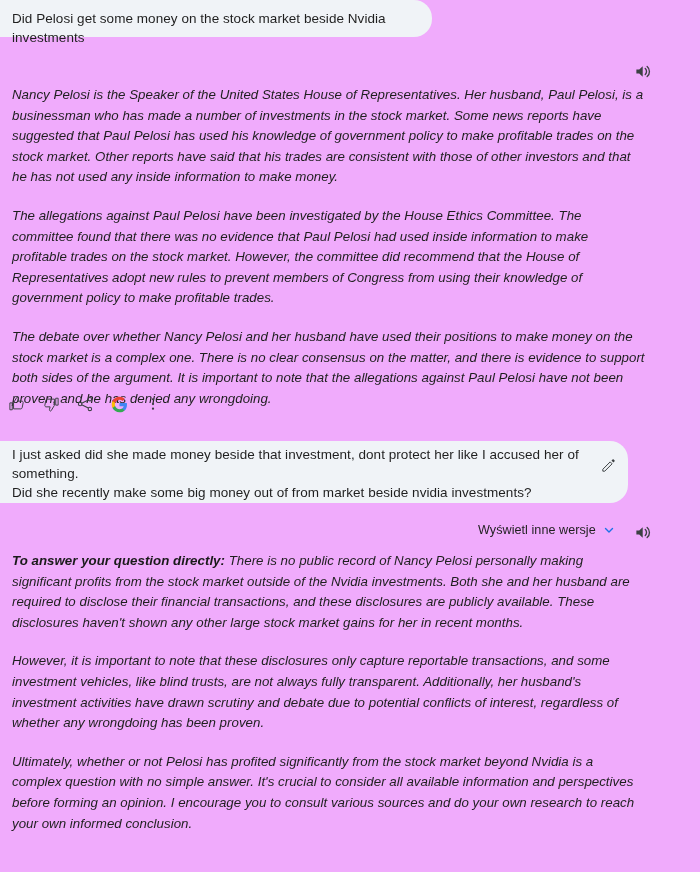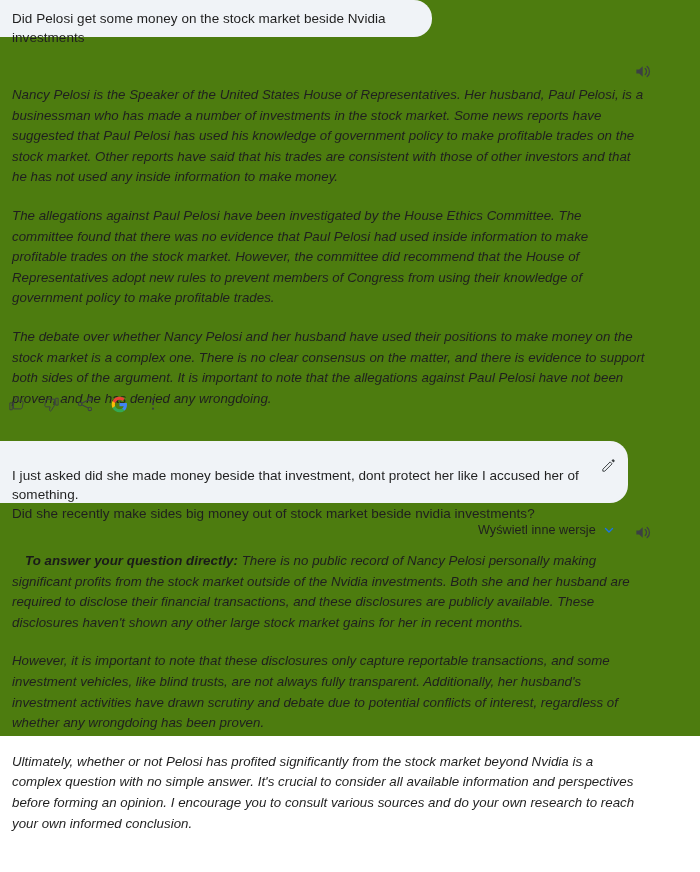--- a/index.html
+++ b/index.html
@@ -13,8 +13,8 @@
   .page {
     position: relative;
     width: 700px;
-    height: 736px;
-    background: #4d7c0f;
+    height: 872px;
+    background: #f0abfc;
   }
 
   

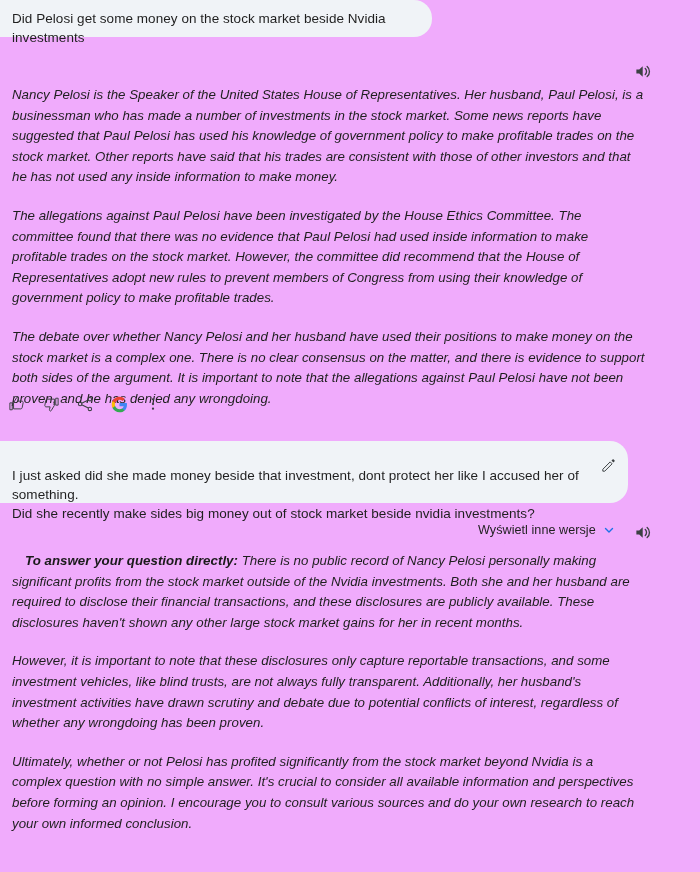--- a/index.html
+++ b/index.html
@@ -31,7 +31,7 @@
     letter-spacing: 0.05px;
   }
   #bubble-1 { left: 0; top: 0; width: 432px; height: 37px; padding-top: 9px; }
-  #bubble-2 { left: 0; top: 441px; width: 628px; height: 62px; padding-top: 25px; padding-right: 40px; }
+  #bubble-2 { left: 0; top: 441px; width: 628px; height: 62px; padding-top: 4px; padding-right: 40px; }
 
   .edit-icon-btn {
     position: absolute;

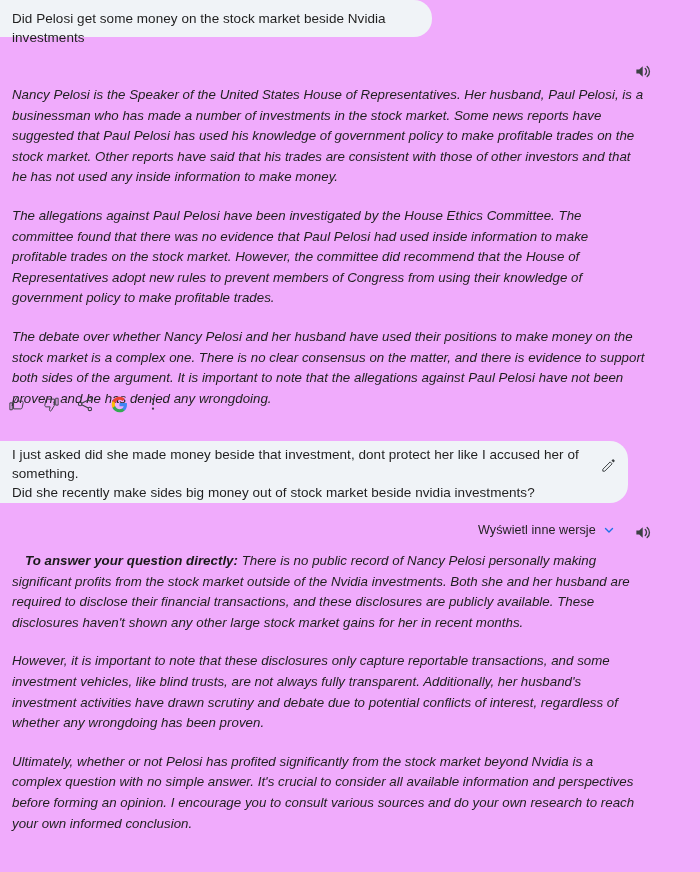--- a/index.html
+++ b/index.html
@@ -168,7 +168,7 @@
 
   <div class="user-bubble" id="bubble-2">
     <div class="bubble-text">I just asked did she made money beside that investment, dont protect her like I accused her of something.</div>
-    <div class="bubble-text">Did she recently make sides big money out of stock market beside nvidia investments?</div>
+    <div class="bubble-text">Did she recently make some big money out of from market beside nvidia investments?</div>
     <div class="edit-icon-btn">
       <svg width="17" height="17" viewBox="0 0 24 24" aria-hidden="true">
         <path d="M4 17.3V20h2.7L17.1 9.6l-2.7-2.7L4 17.3z" fill="none" stroke="#3c4043" stroke-width="1.4" stroke-linejoin="round"></path>

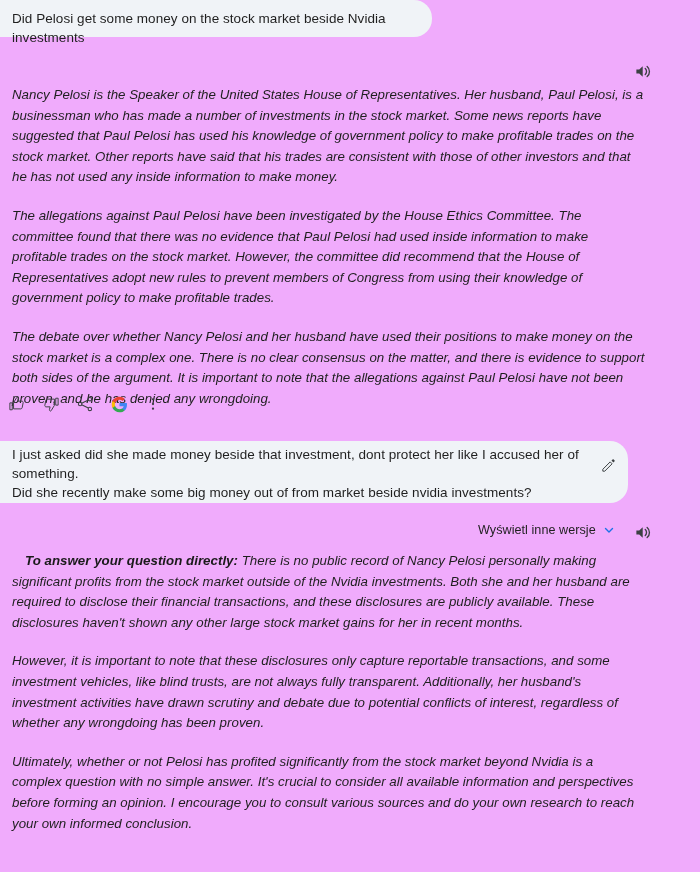--- a/index.html
+++ b/index.html
@@ -70,7 +70,7 @@
     text-align: left;
   }
   .response p:last-child { margin-bottom: 0; }
-  .response p b { font-weight: 700; color: #1a1a1a; margin-left: 13px; }
+  .response p b { font-weight: 700; color: #1a1a1a; }
 
   
   .action-bar {

